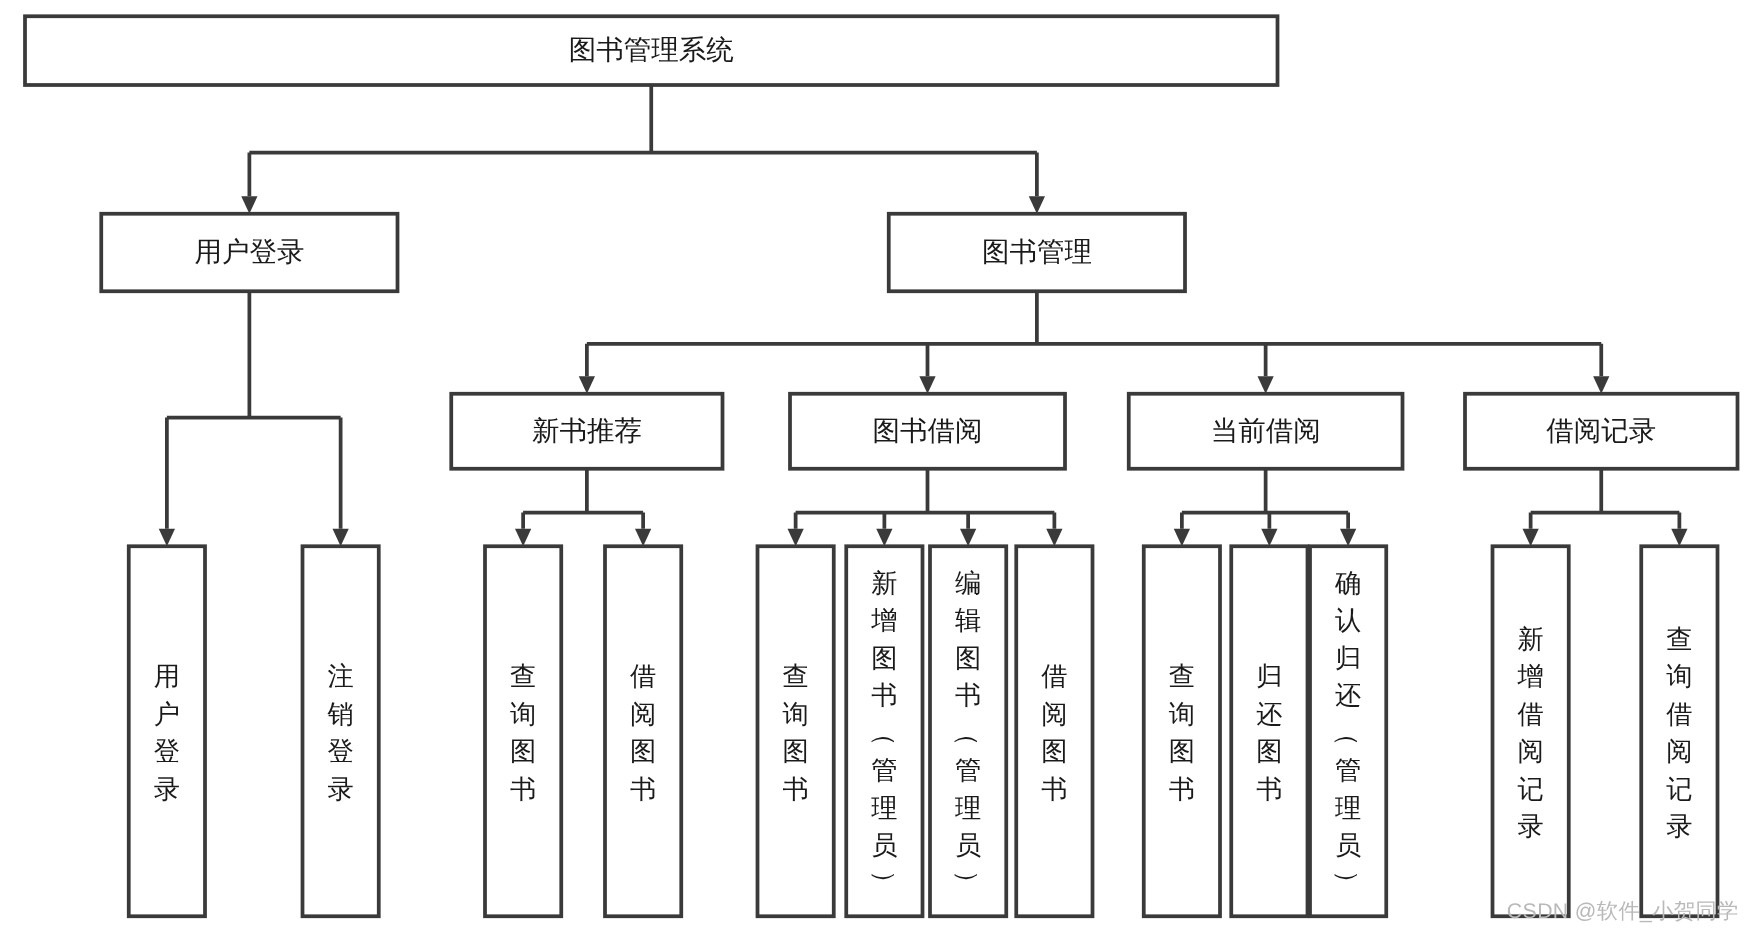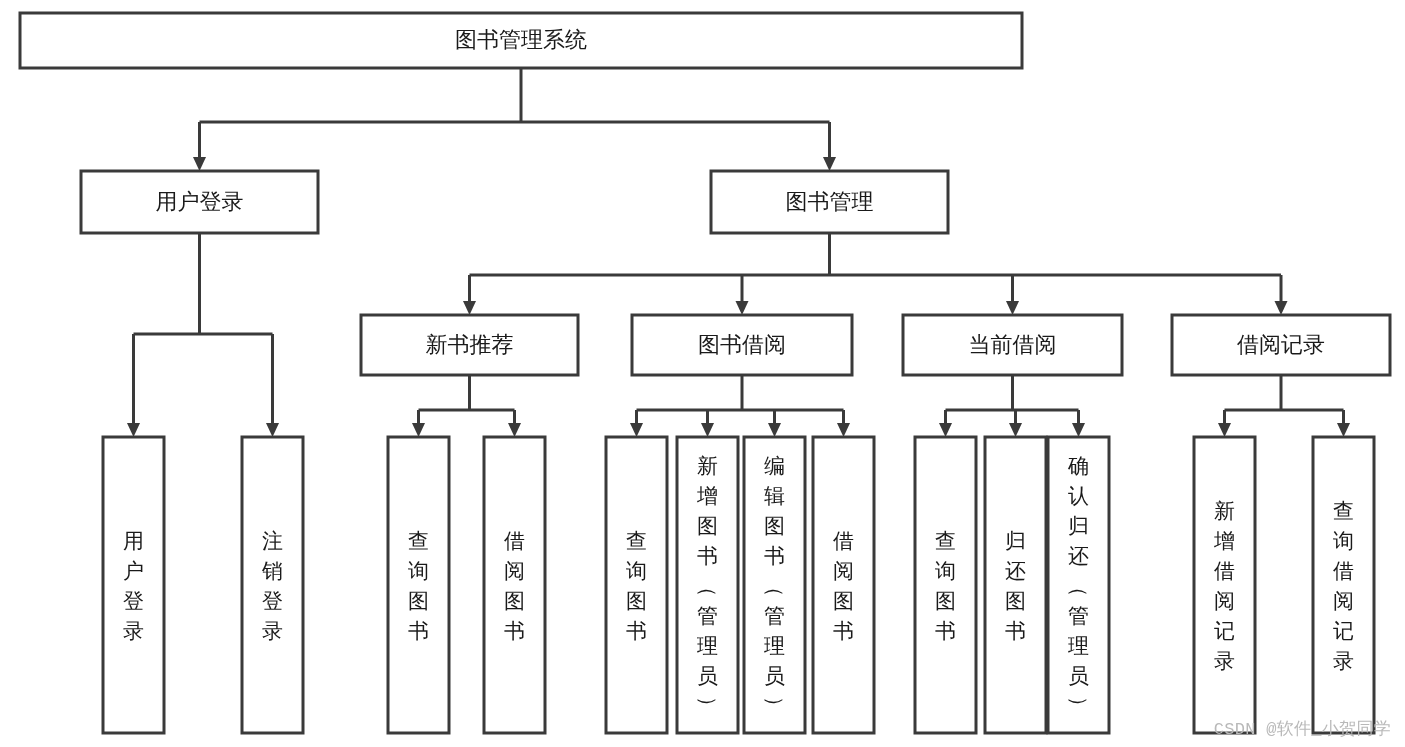--- a/index.html
+++ b/index.html
@@ -52,7 +52,7 @@
     bottom: 7px;
     color: #b9b9b9;
     font-size: 17px;
-    font-family: Liberation Mono, monospace;
+    font-family: Liberation Sans, sans-serif;
     white-space: nowrap;
     letter-spacing: 0.3px;
     pointer-events: none;

